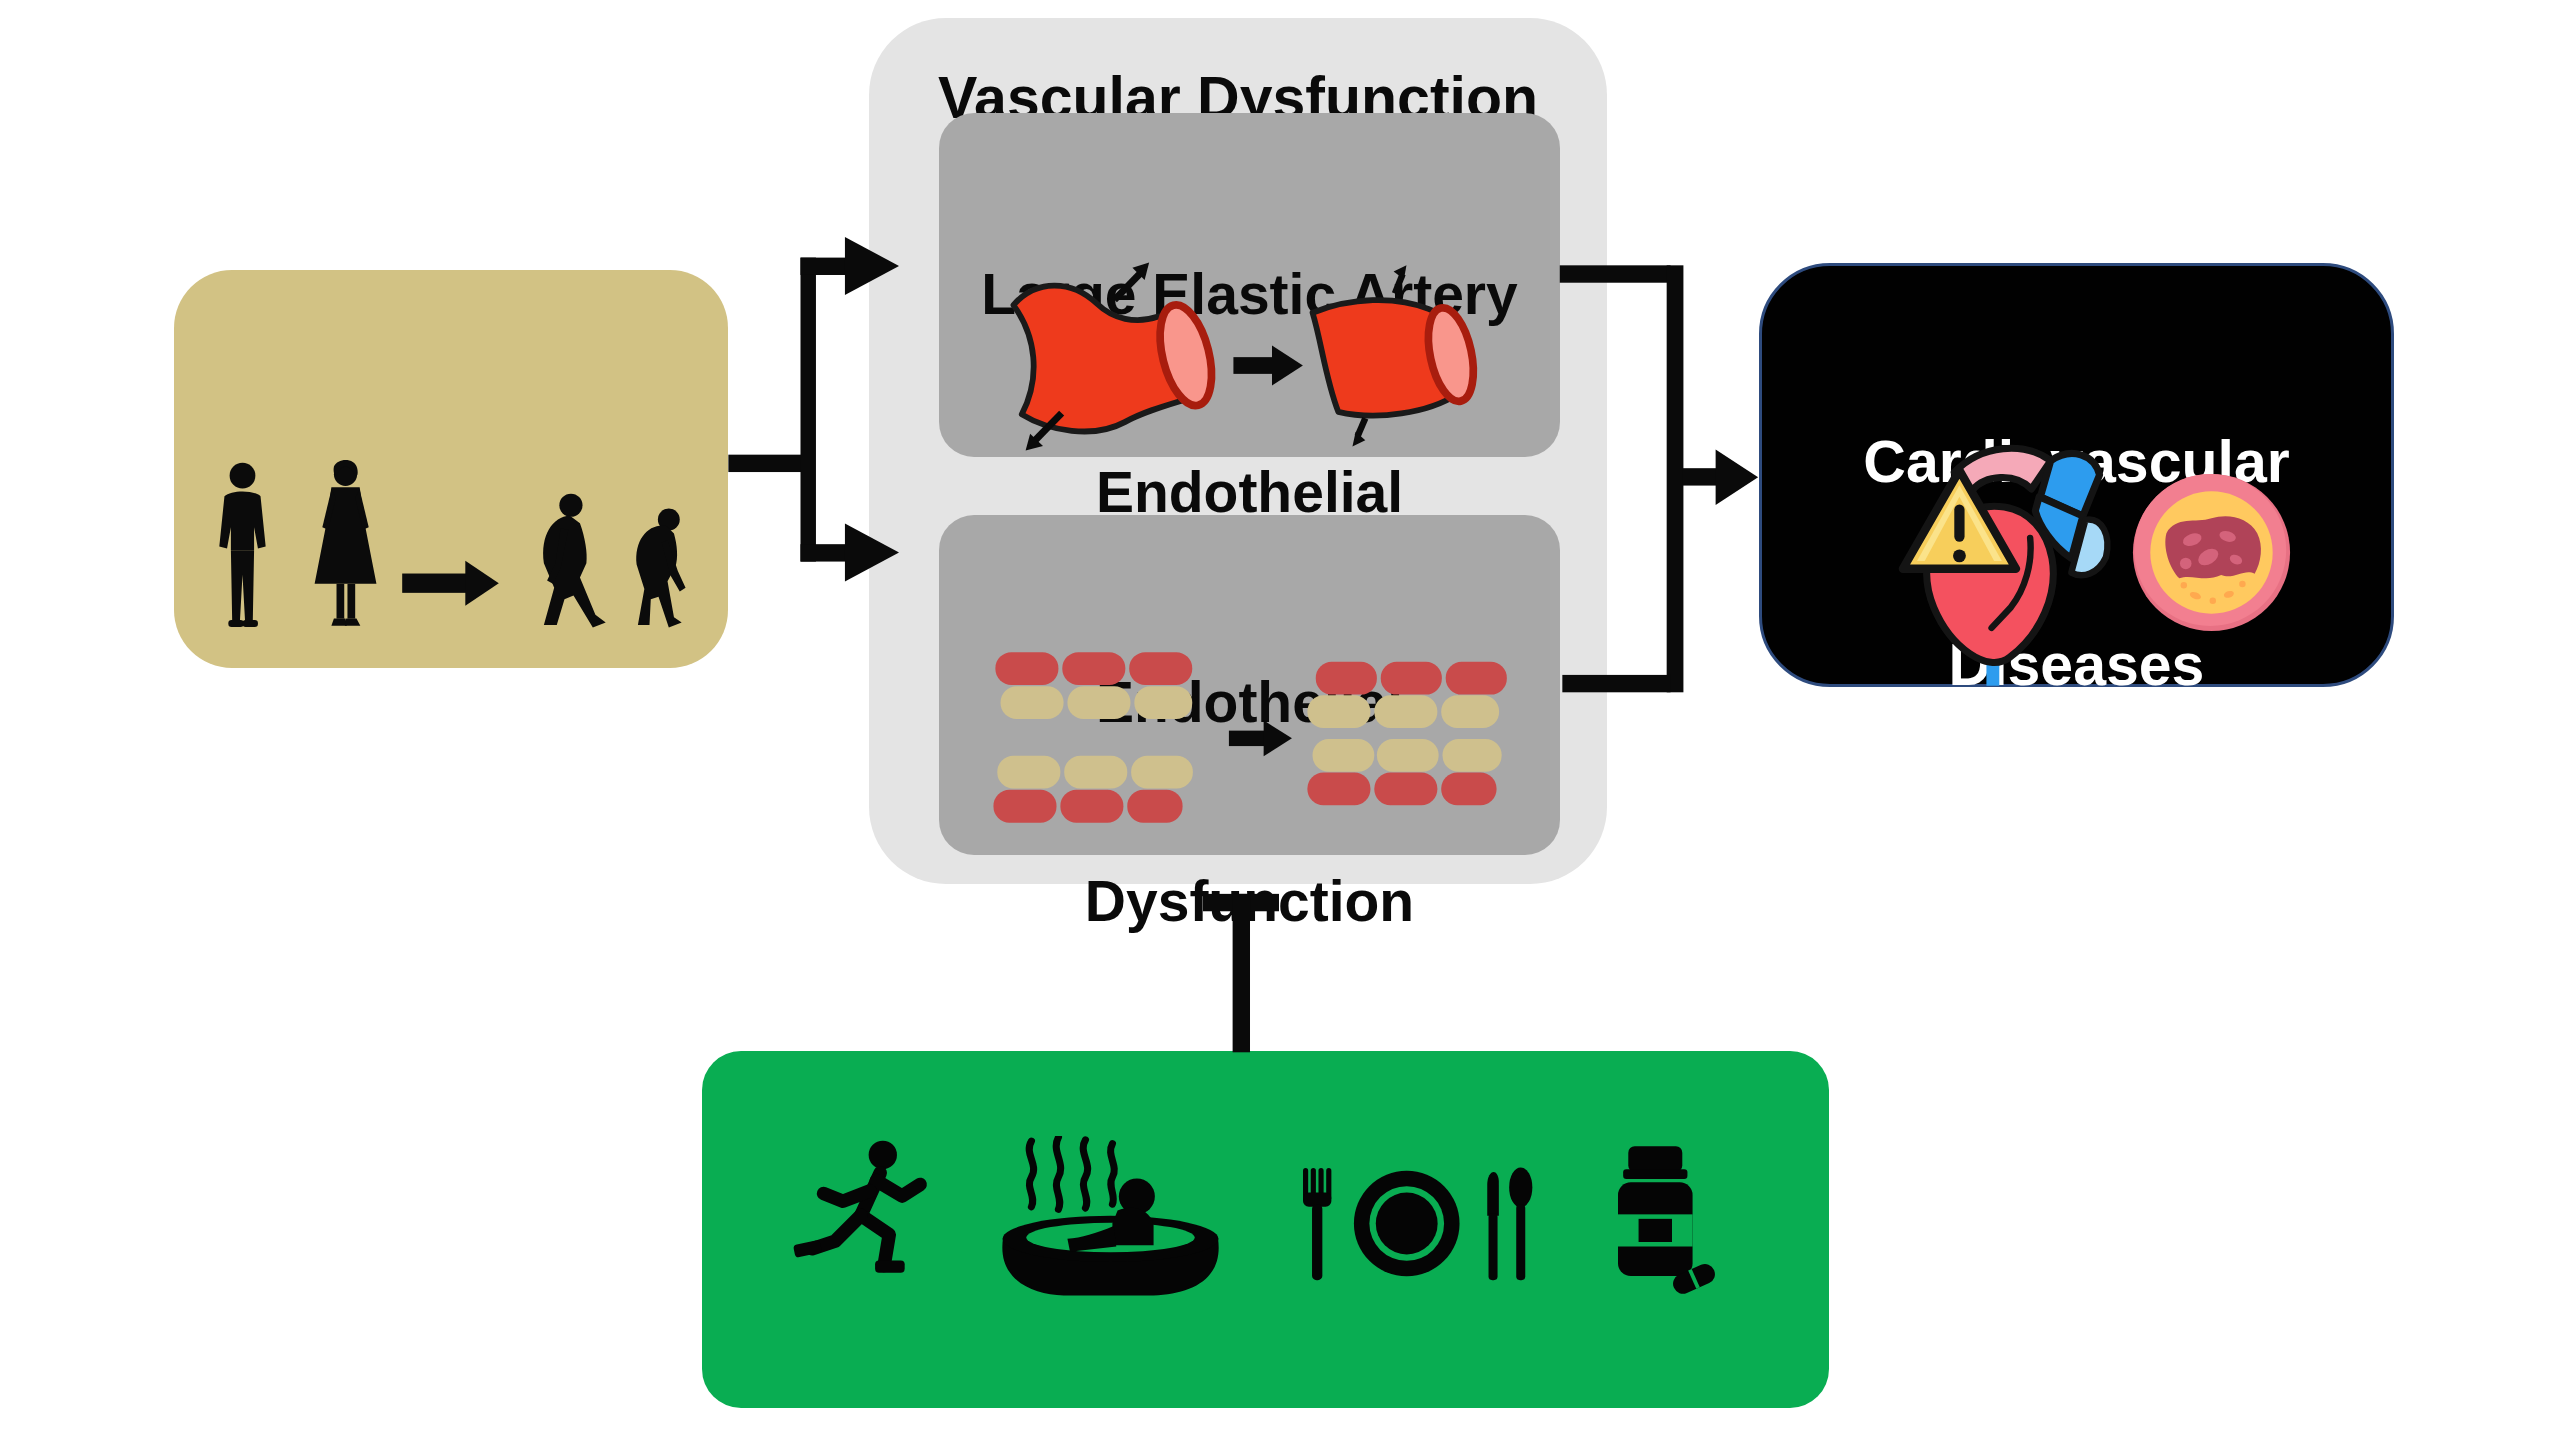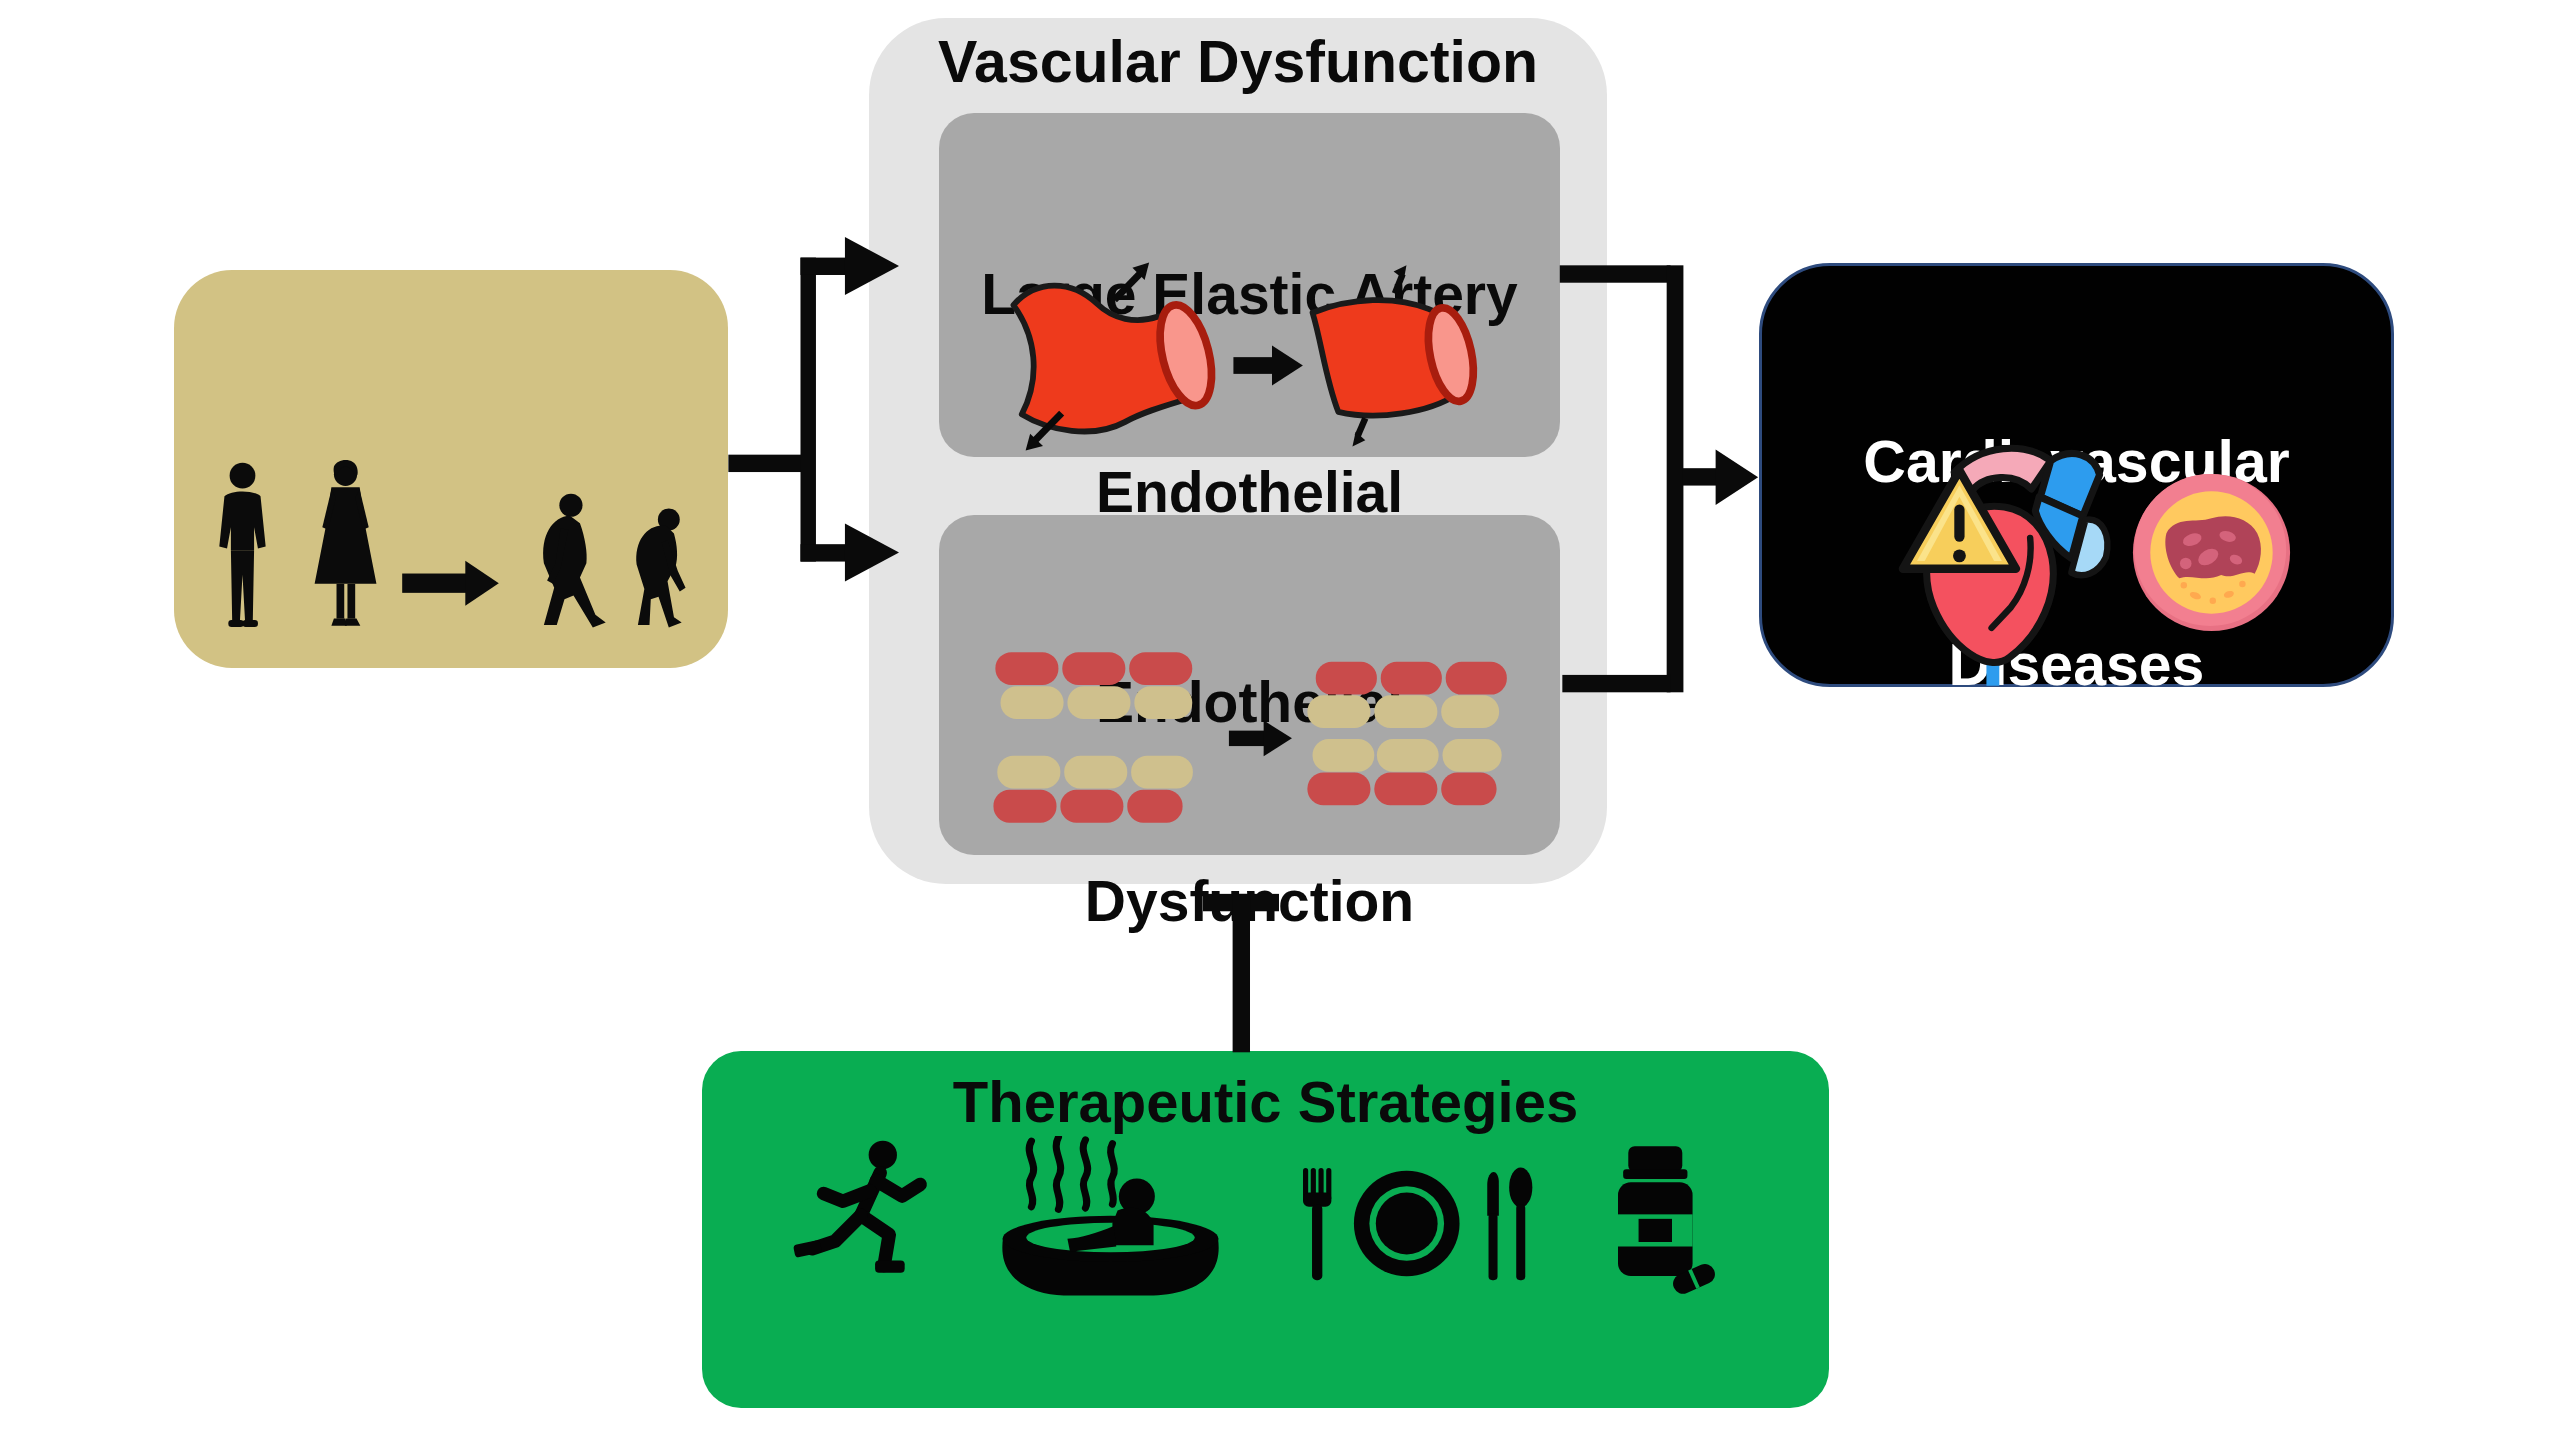--- a/index.html
+++ b/index.html
@@ -15,7 +15,7 @@
   .aging-art{position:absolute;left:35px;top:190px;width:483px;height:200px;}
   
   .vd{left:869px;top:18px;width:738px;height:866px;background:#E4E4E4;border-radius:77px;}
-  .vd-title{padding-top:10.3px;font-size:59px;}
+  .vd-title{padding-top:10.3px;font-size:59px;margin-top:36px;}
   .sub{position:absolute;left:70px;width:621px;background:#A8A8A8;border-radius:35px;}
   .sub-a{top:95px;height:344px;}
   .sub-b{top:497px;height:340px;}

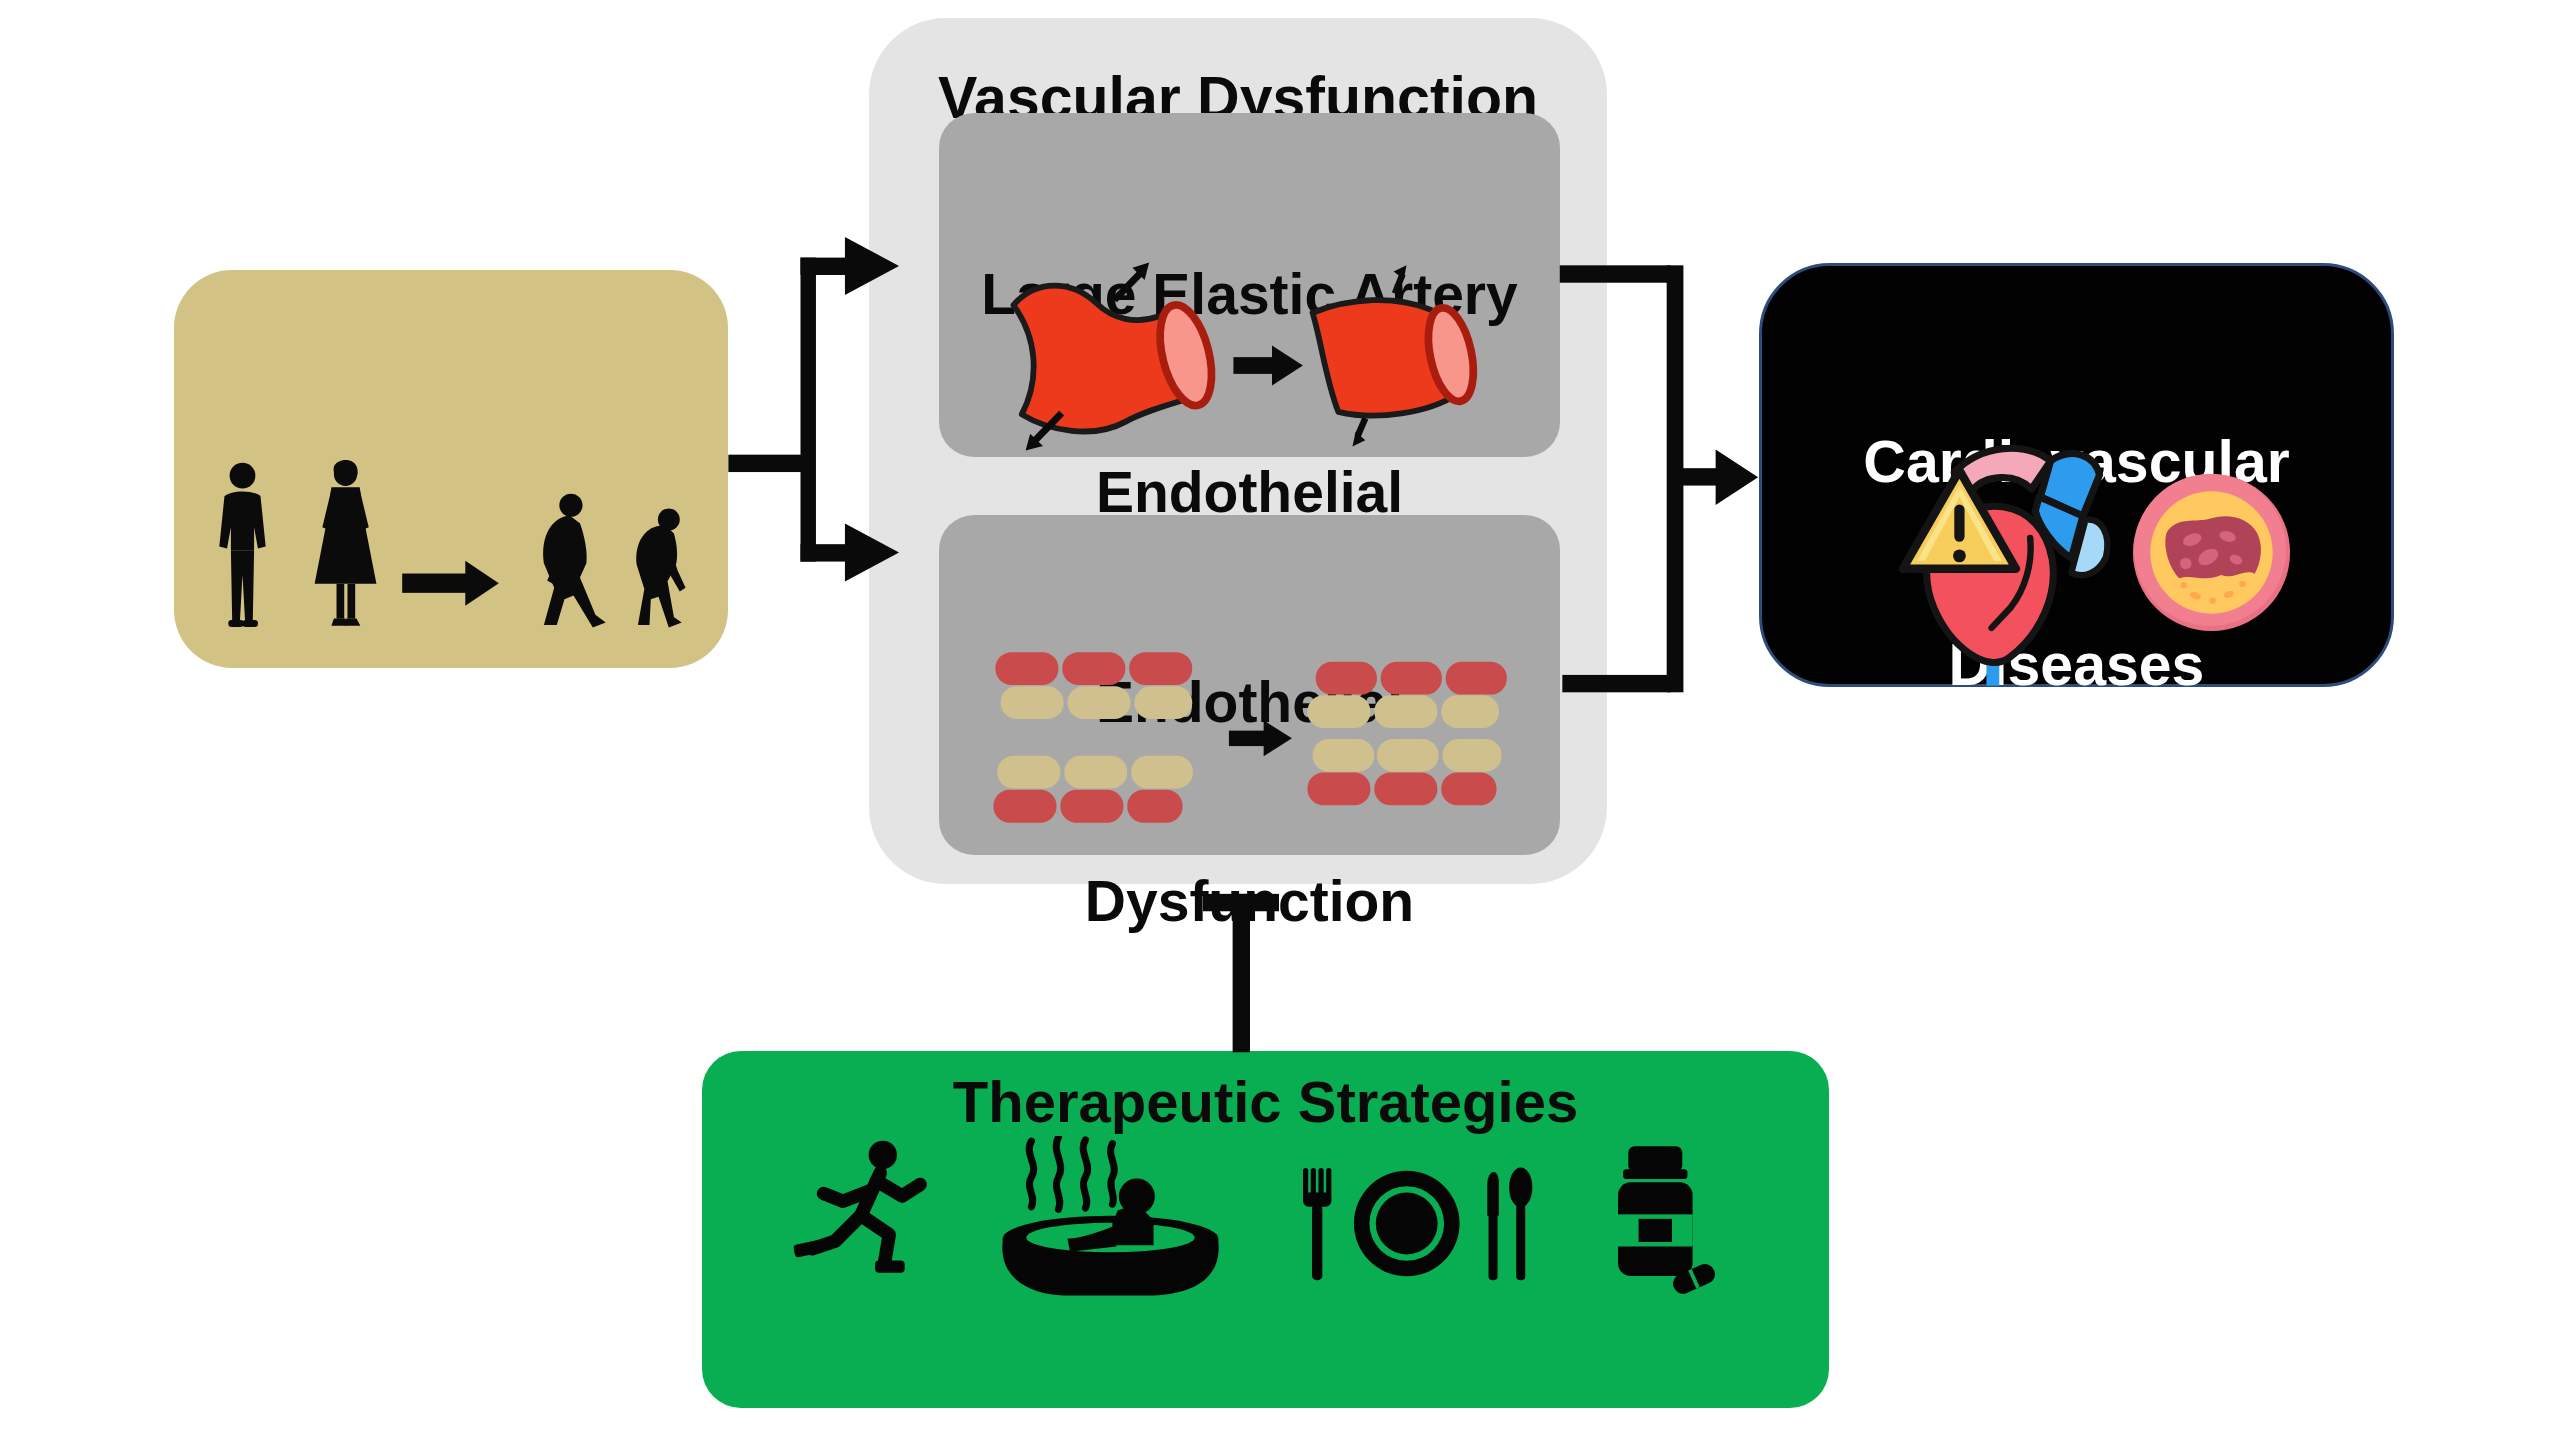--- a/index.html
+++ b/index.html
@@ -223,7 +223,6 @@
   </div>
 
   <div class="box green">
-    <div class="ttl green-title">Therapeutic Strategies</div>
 
     <svg class="icon runner" viewBox="0 0 240 244">
       <circle cx="150" cy="34" r="22" fill="#050505"></circle>

